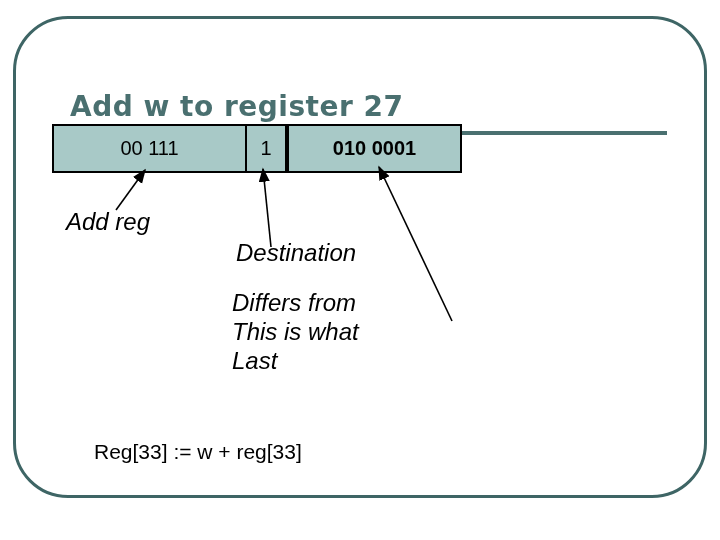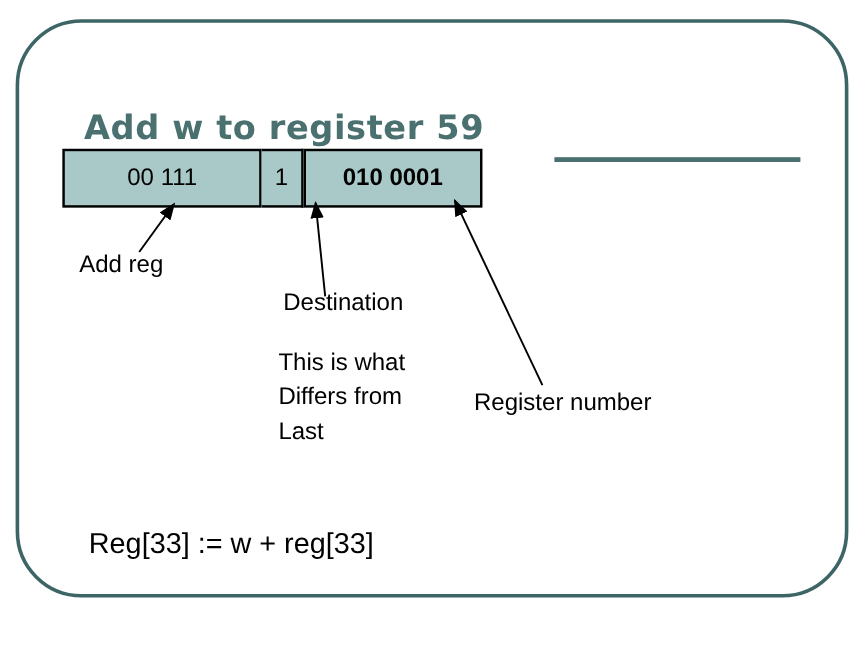--- a/index.html
+++ b/index.html
@@ -103,7 +103,7 @@
 
   <div class="frame"></div>
 
-  <div class="title">Add w to register 59</div>
+  <div class="title">Add w to register 27</div>
 
   <div class="title-rule"></div>
 

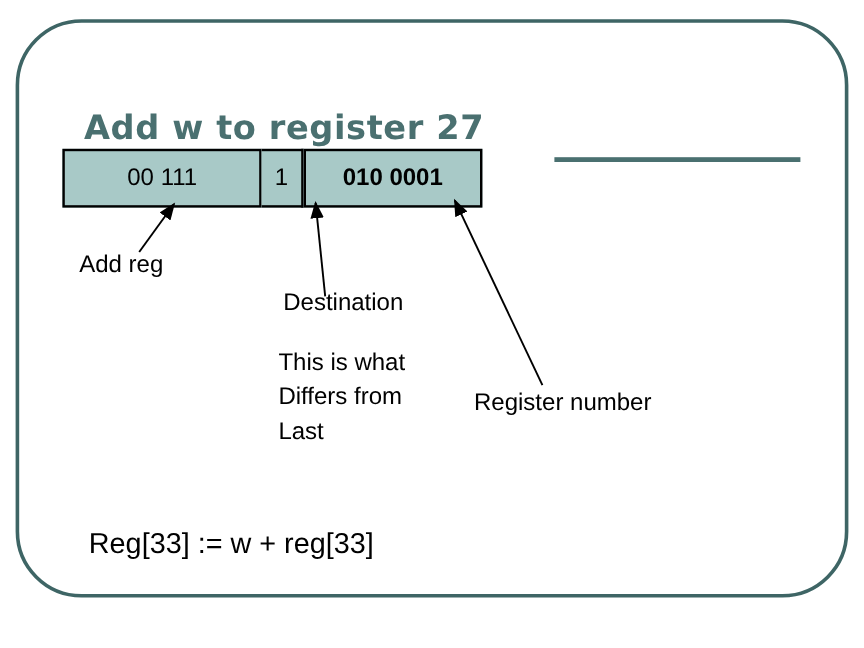--- a/index.html
+++ b/index.html
@@ -53,7 +53,7 @@
     position: absolute;
     left: 52px;
     top: 124px;
-    width: 350px;
+    width: 410px;
     height: 49px;
     display: flex;
     box-sizing: border-box;

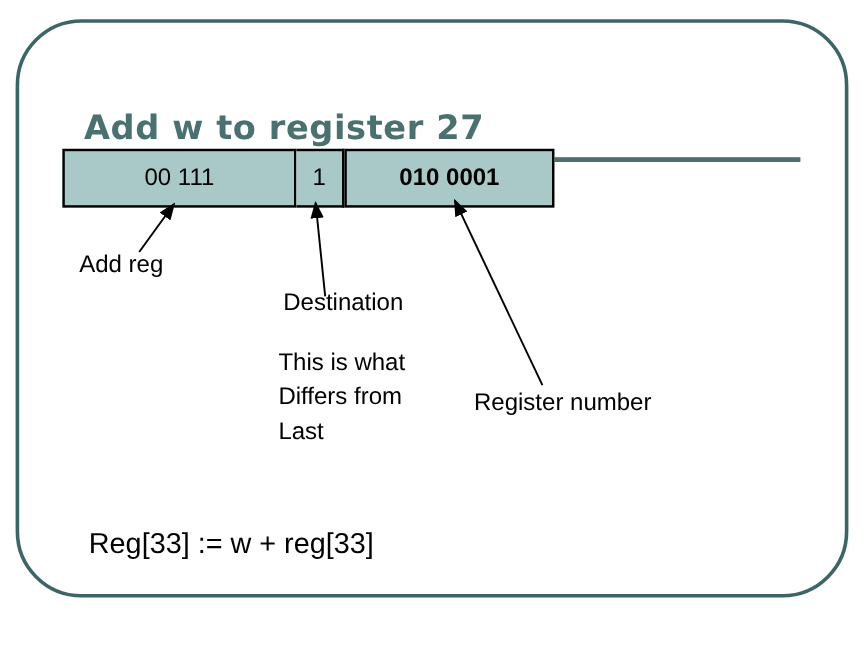--- a/index.html
+++ b/index.html
@@ -74,9 +74,10 @@
   
   .label {
     position: absolute;
-    font-size: 20px;
+    font-size: 24px;
     line-height: 29px;
     white-space: nowrap;
+    font-style: italic;
   }
   .lbl-add-reg     { left: 66px;  top: 207px; }
   .lbl-destination { left: 236px; top: 238px; }

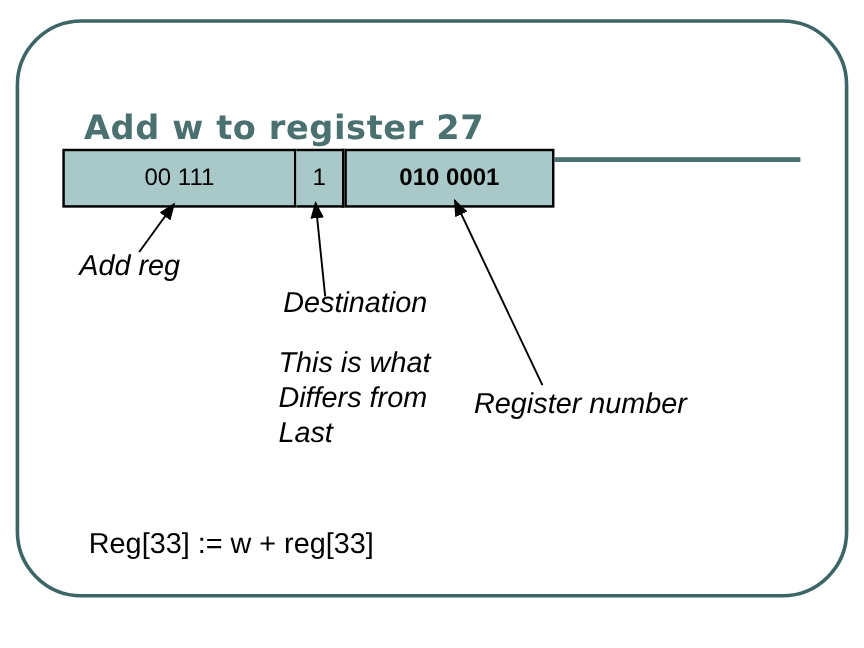--- a/index.html
+++ b/index.html
@@ -132,8 +132,8 @@
   </div>
 
   <div class="label lbl-differs">
+    <div>Differs from</div>
     <div>This is what</div>
-    <div>Differs from</div>
     <div>Last</div>
   </div>
 

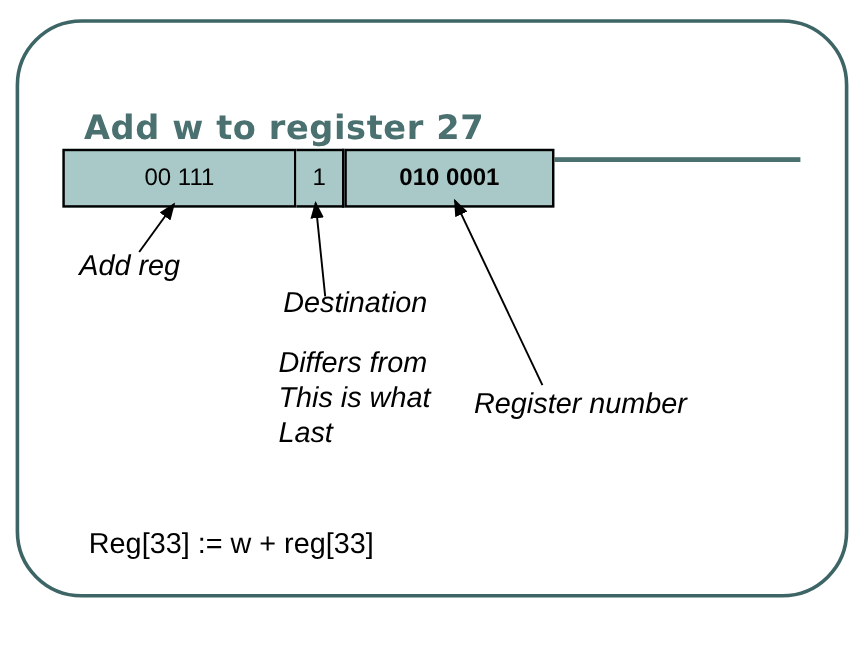--- a/index.html
+++ b/index.html
@@ -138,7 +138,6 @@
   </div>
 
   <div class="label lbl-register">
-    <div>Register number</div>
   </div>
 
   <div class="formula">Reg[33] := w + reg[33]</div>

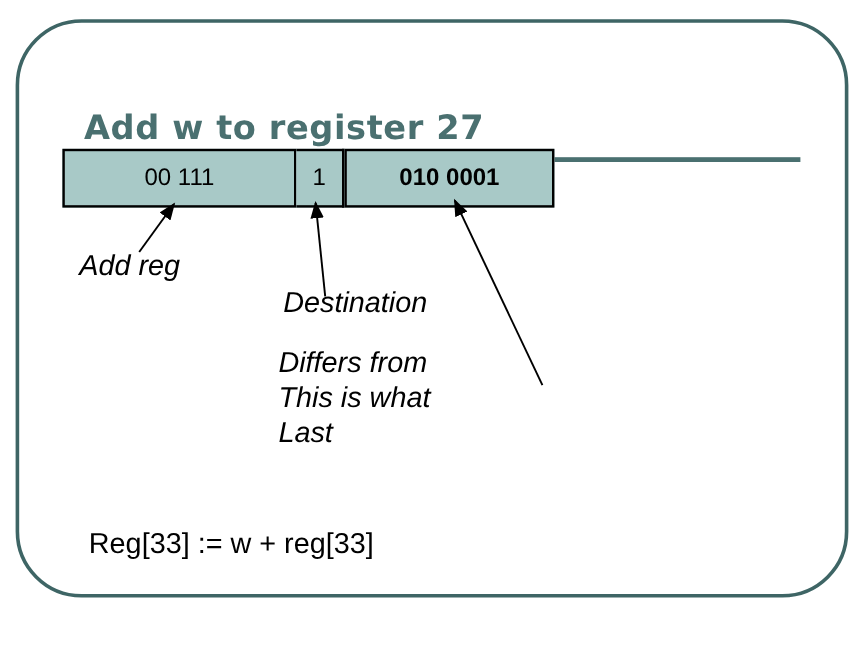--- a/index.html
+++ b/index.html
@@ -85,9 +85,9 @@
   .lbl-register    { left: 395px; top: 322px; }
   .formula {
     position: absolute;
-    left: 74px;
+    left: 94px;
     top: 440px;
-    font-size: 24px;
+    font-size: 21px;
     white-space: nowrap;
   }
   .arrows {

